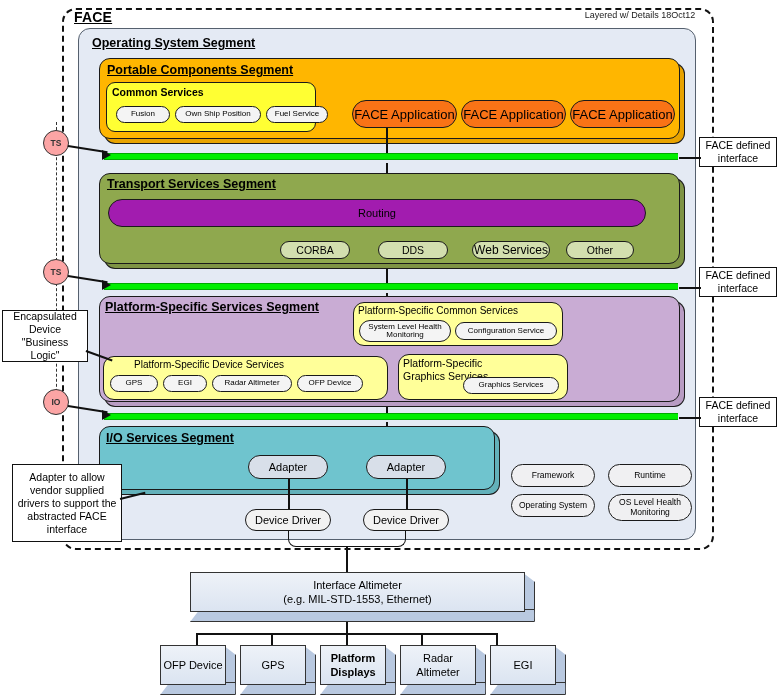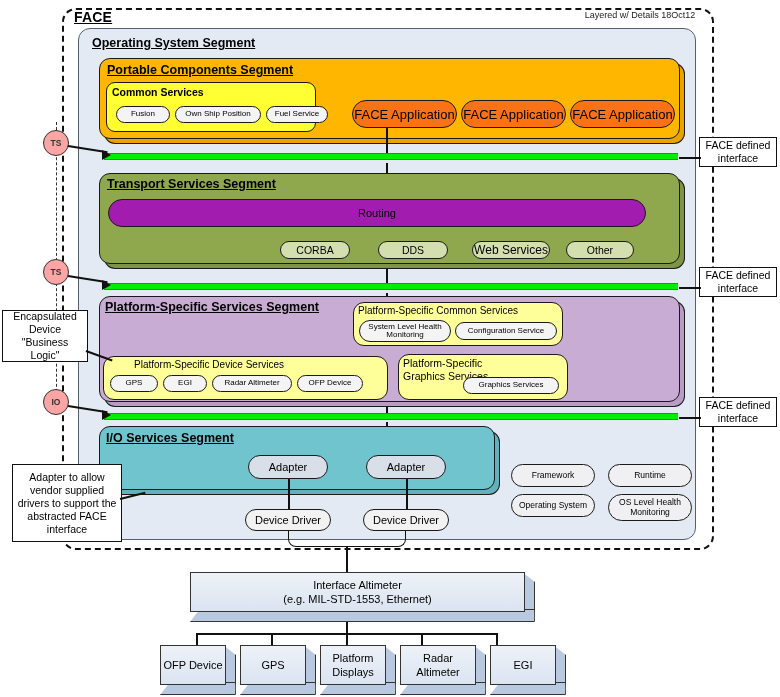--- a/index.html
+++ b/index.html
@@ -248,7 +248,7 @@
   <div class="bott"></div>
   <div class="front">GPS</div>
 </div>
-<div class="box3d" style="left:320px;top:645px;width:76px;height:50px;">
+<div class="box3d" style="left:320px;top:645px;width:76px;height:50px;font-weight:bold;">
   <div class="side"></div>
   <div class="bott"></div>
   <div class="front">Platform Displays</div>

